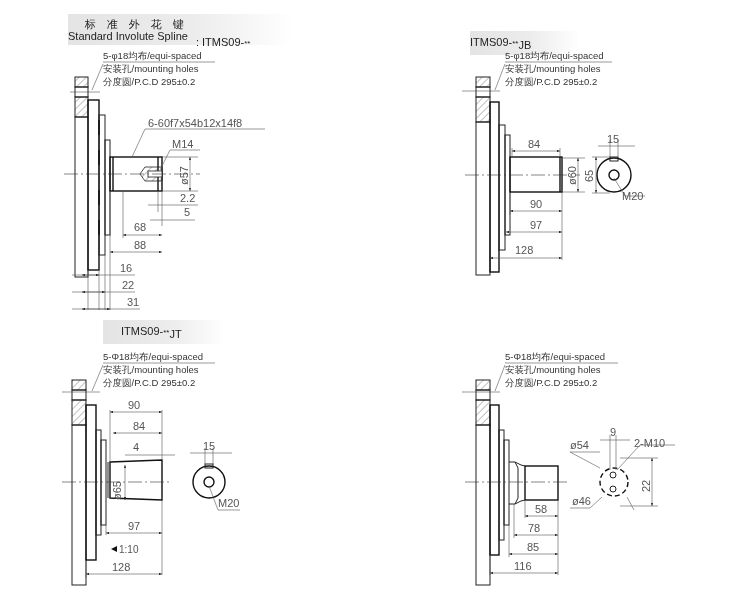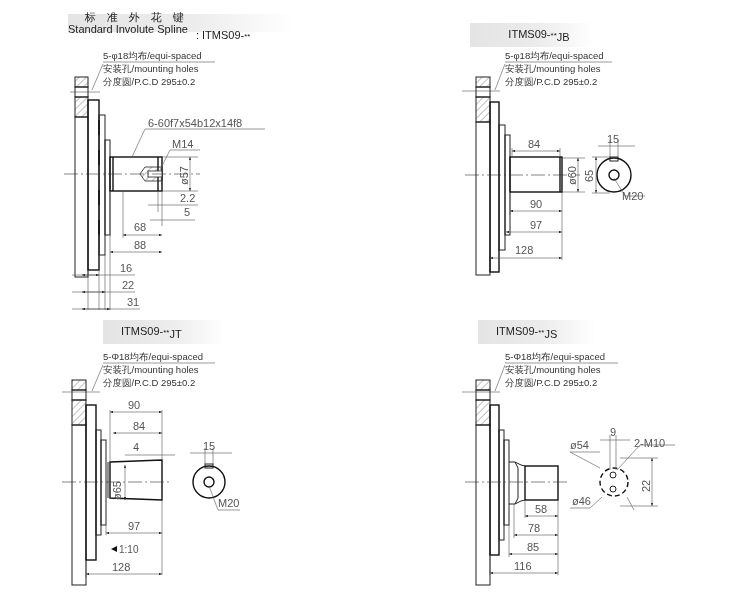--- a/index.html
+++ b/index.html
@@ -10,7 +10,7 @@
     background: linear-gradient(to right, #e4e4e4 0%, #ececec 55%, #ffffff 100%);
     display: flex; align-items: center; color: #222;
   }
-  .title-bar.main { height: 18px; }
+  .title-bar.main { height: 31px; }
   .title-main { font-size: 11px; line-height: 12px; text-align: right; }
   .title-main .cn { letter-spacing: 4px; display: block; }
   .title-code { font-size: 11px; margin-left: 8px; }

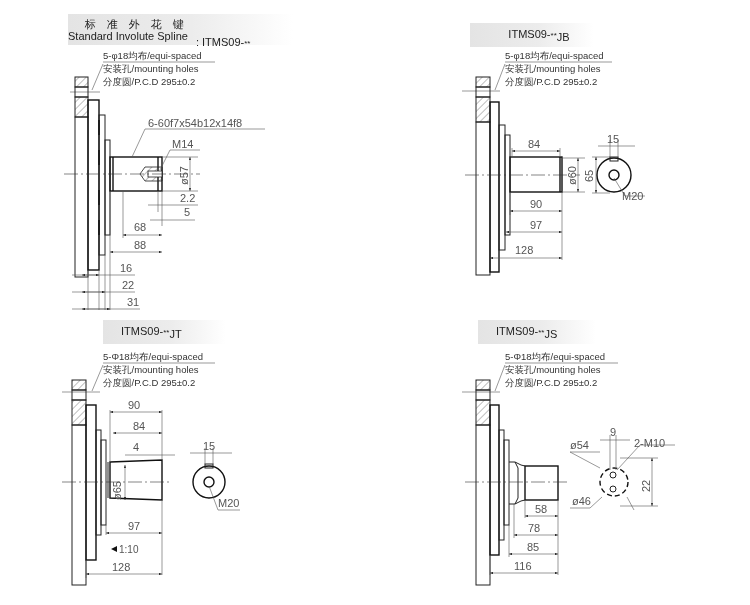--- a/index.html
+++ b/index.html
@@ -124,7 +124,7 @@
 </div>
 
 <div class="panel" style="left:0;top:0;width:750px;height:310px;">
-  <div class="title-bar" style="left:470px;top:23px;width:110px;padding-left:14px;justify-content:center;">
+  <div class="title-bar" style="left:470px;top:31px;width:110px;">
     <span class="title-code" style="margin-left:0;"><span>ITMS09-</span><span style="font-size:8px;">**</span><sub>JB</sub></span>
   </div>
   <div class="note" style="left:505px;top:49px;">

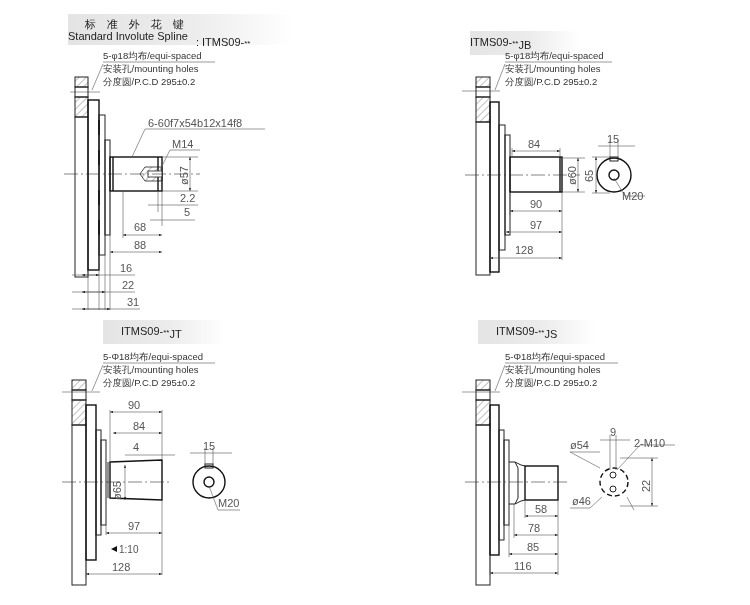--- a/index.html
+++ b/index.html
@@ -243,9 +243,6 @@
 </div>
 
 <div class="panel" style="left:0;top:0;width:750px;height:605px;">
-  <div class="title-bar" style="left:478px;top:320px;width:100px;padding-left:18px;">
-    <span class="title-code" style="margin-left:0;"><span>ITMS09-</span><span style="font-size:8px;">**</span><sub>JS</sub></span>
-  </div>
   <div class="note" style="left:505px;top:350px;">
     <div>5-Φ18均布/equi-spaced</div>
     <div>安装孔/mounting holes</div>

